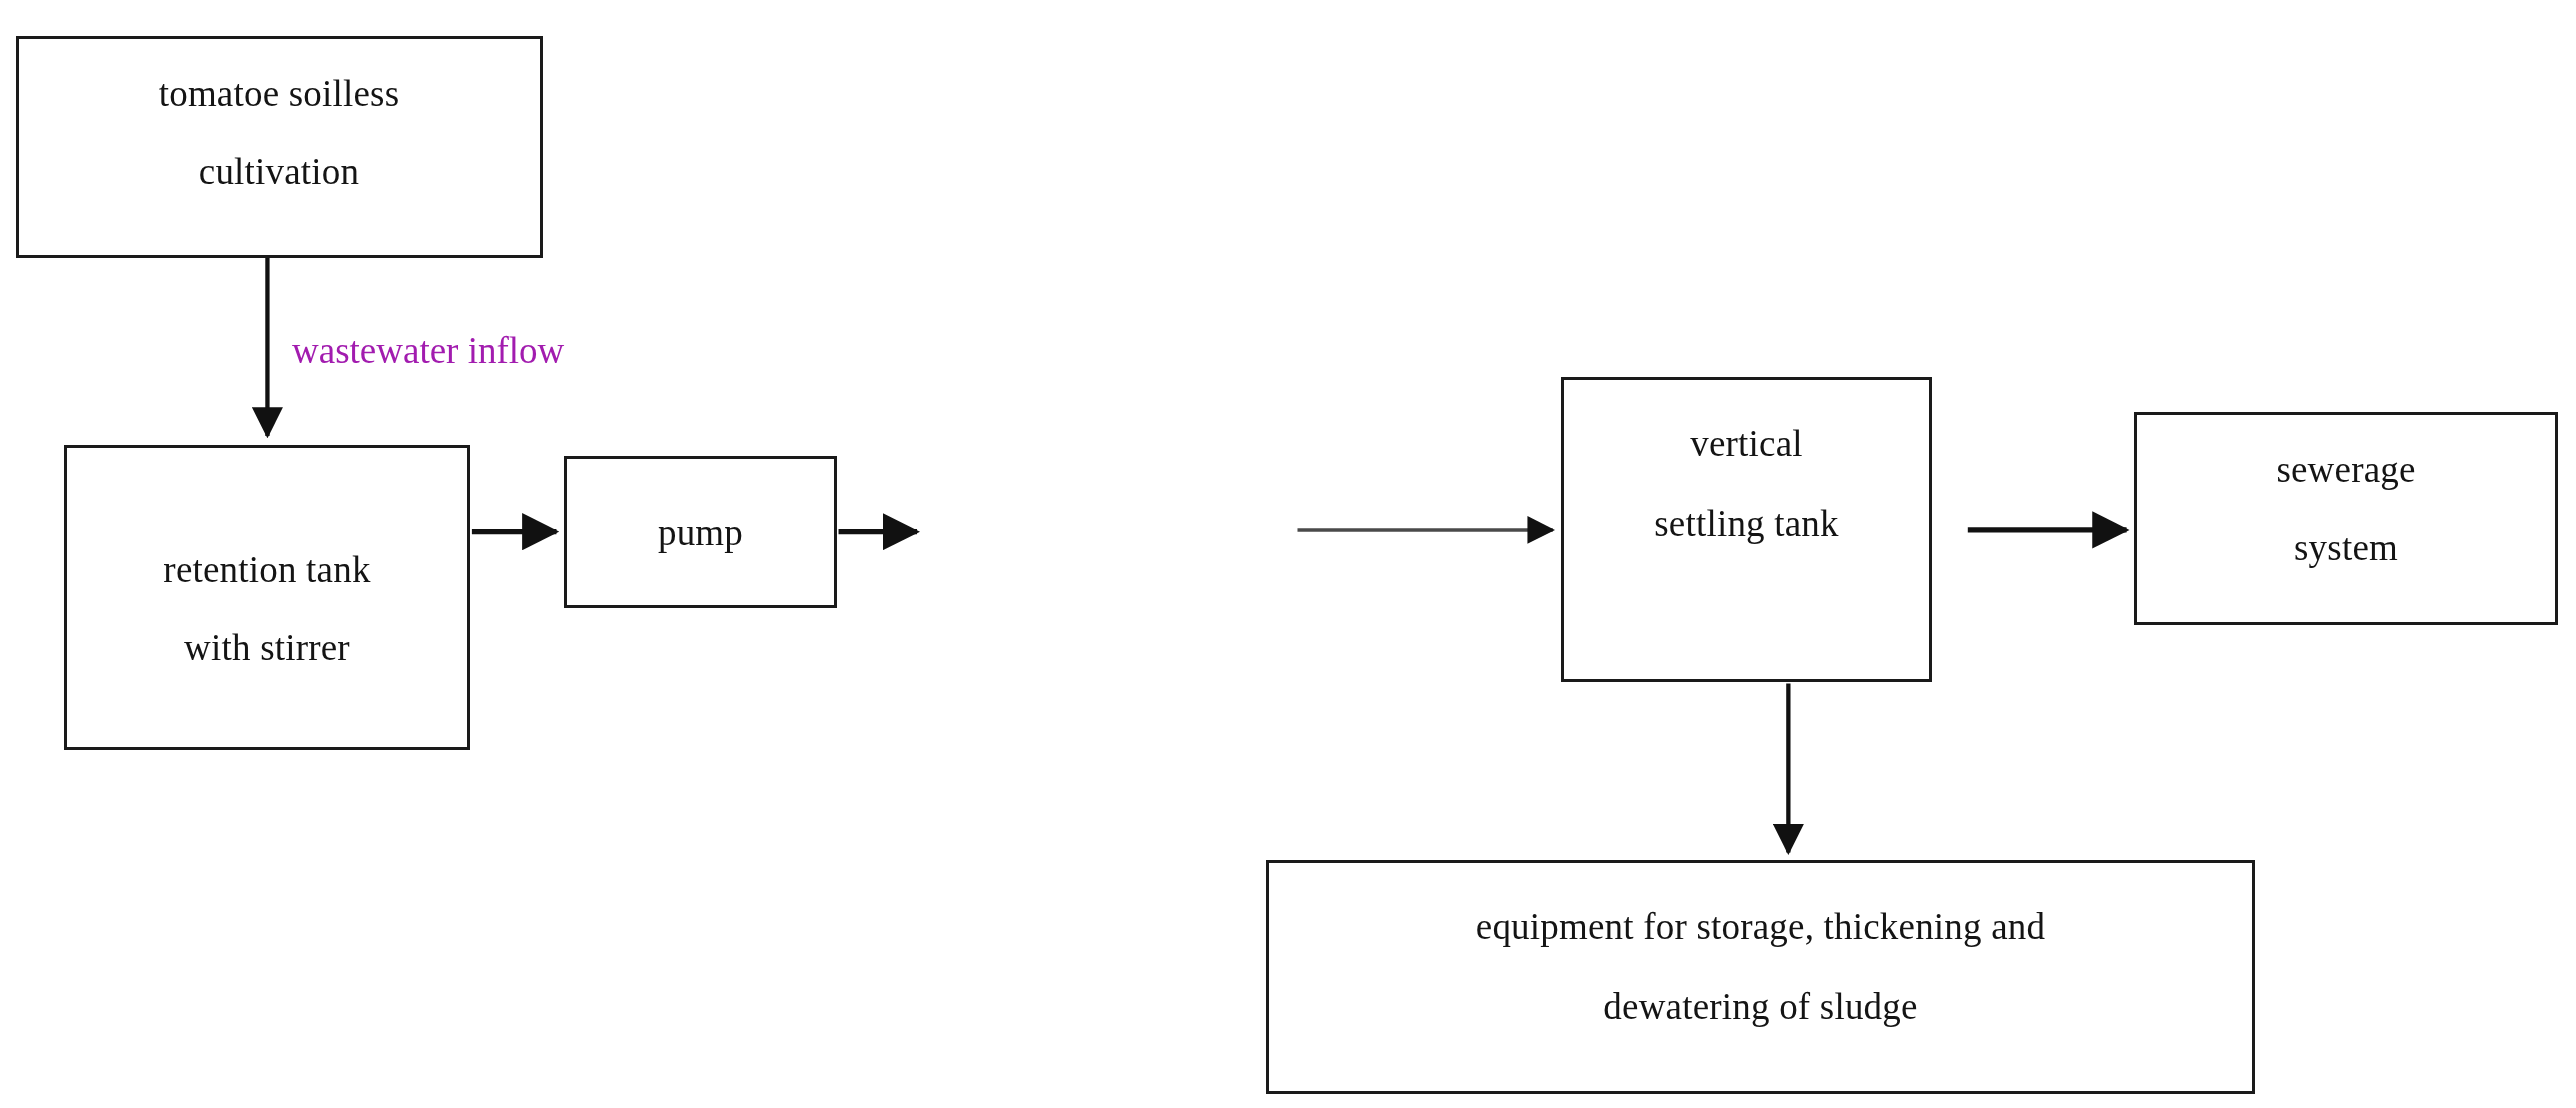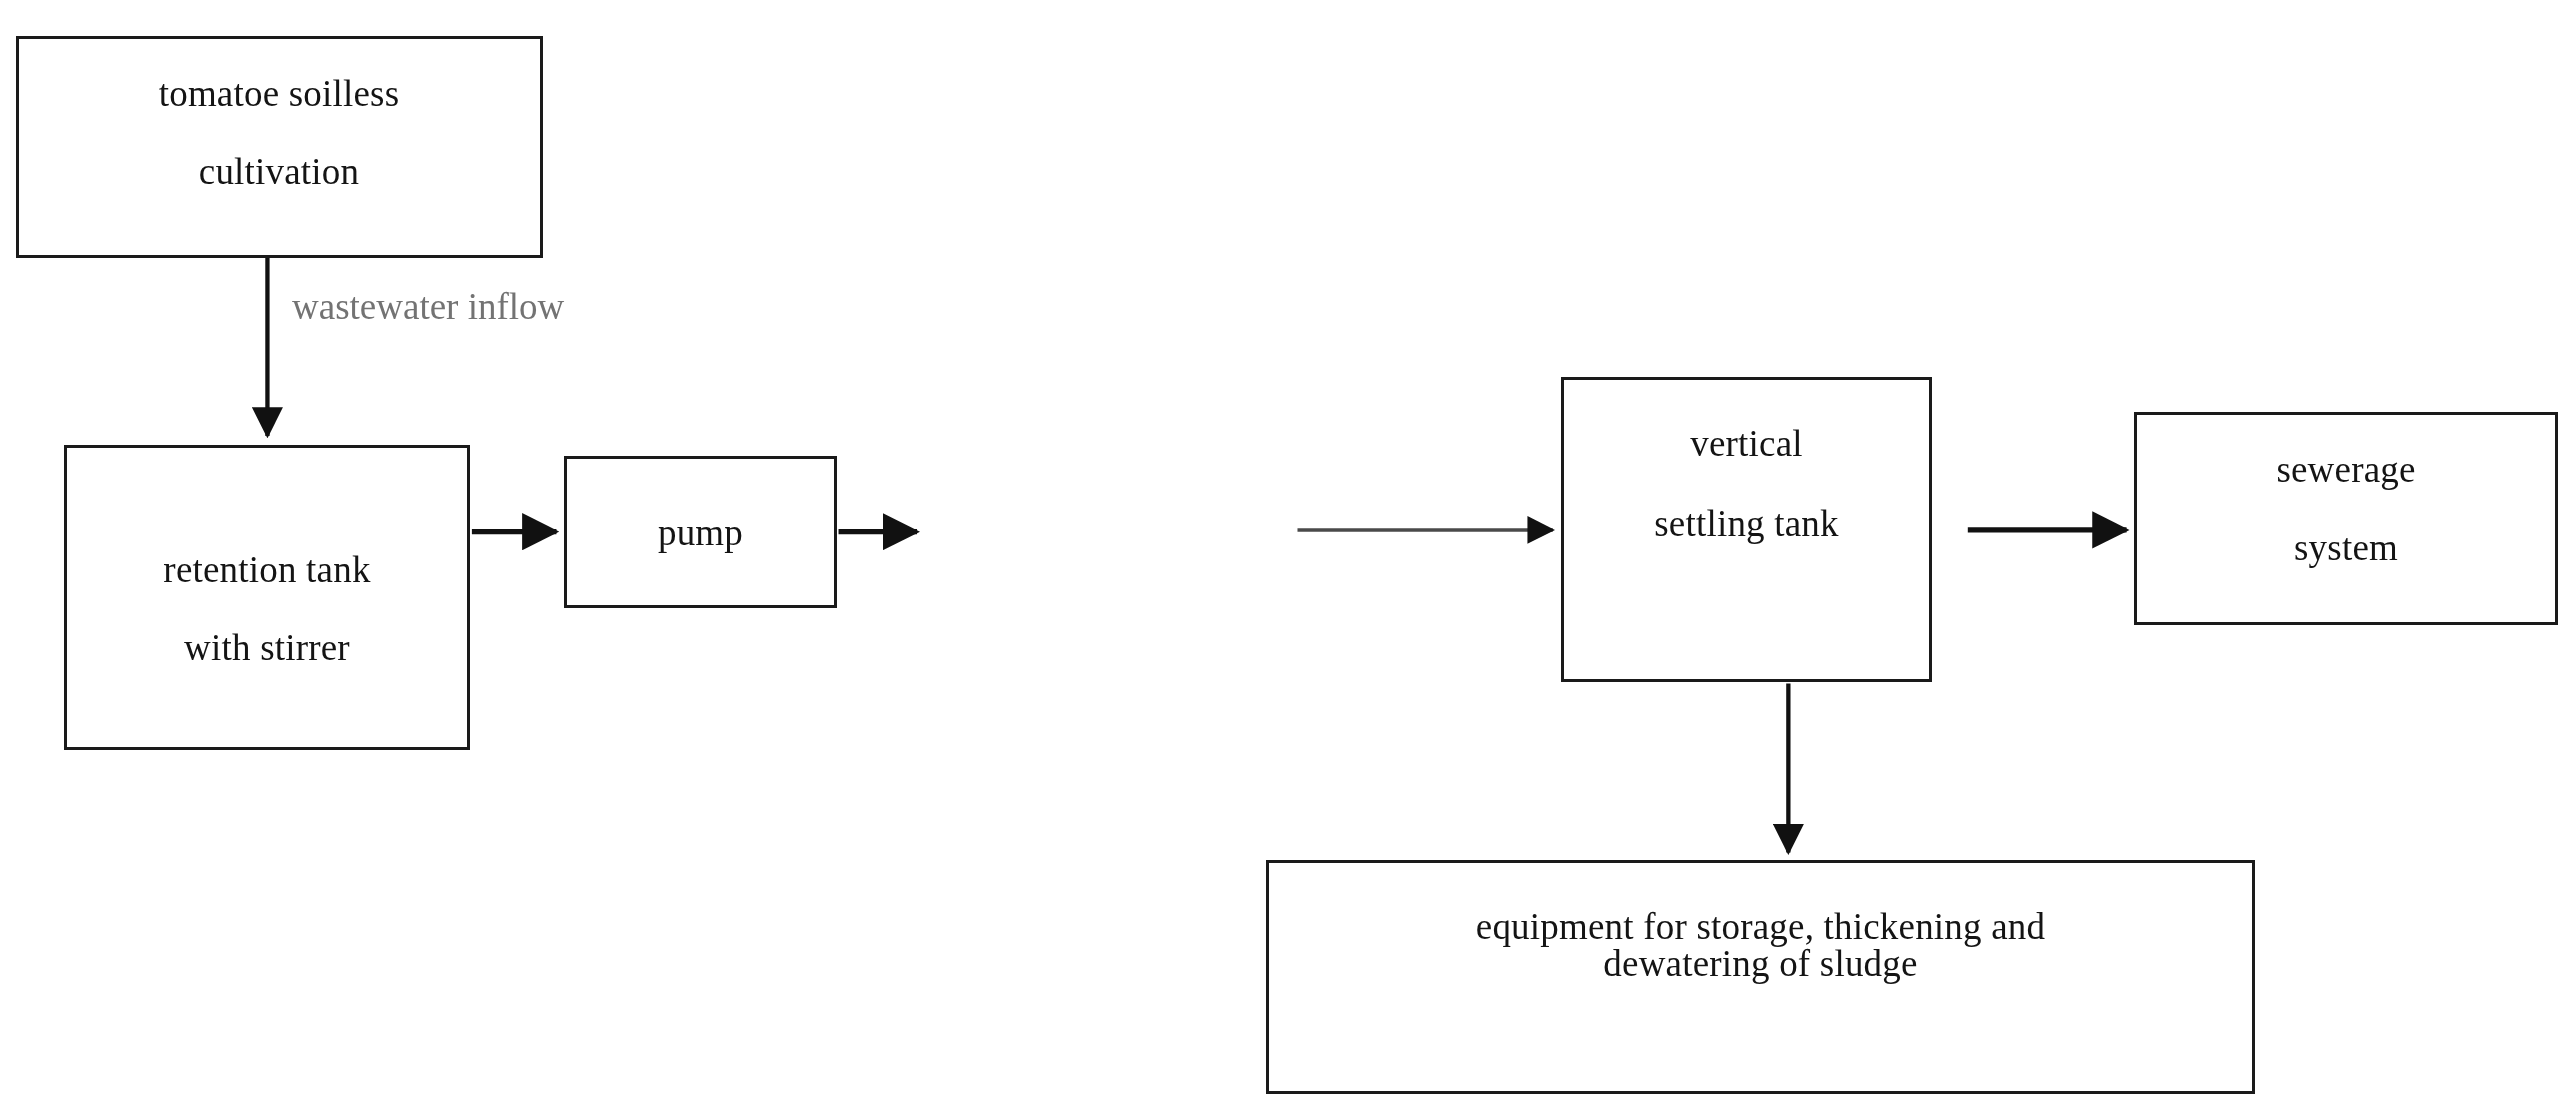--- a/index.html
+++ b/index.html
@@ -97,9 +97,10 @@
   .edge-label {
     position: absolute;
     white-space: nowrap;
-    color: #737373;
+    color: #a21caf;
     font-size: 37px;
     line-height: 1.0;
+    margin-top: 44px;
   }
   #label-wastewater {
     left: 292px;

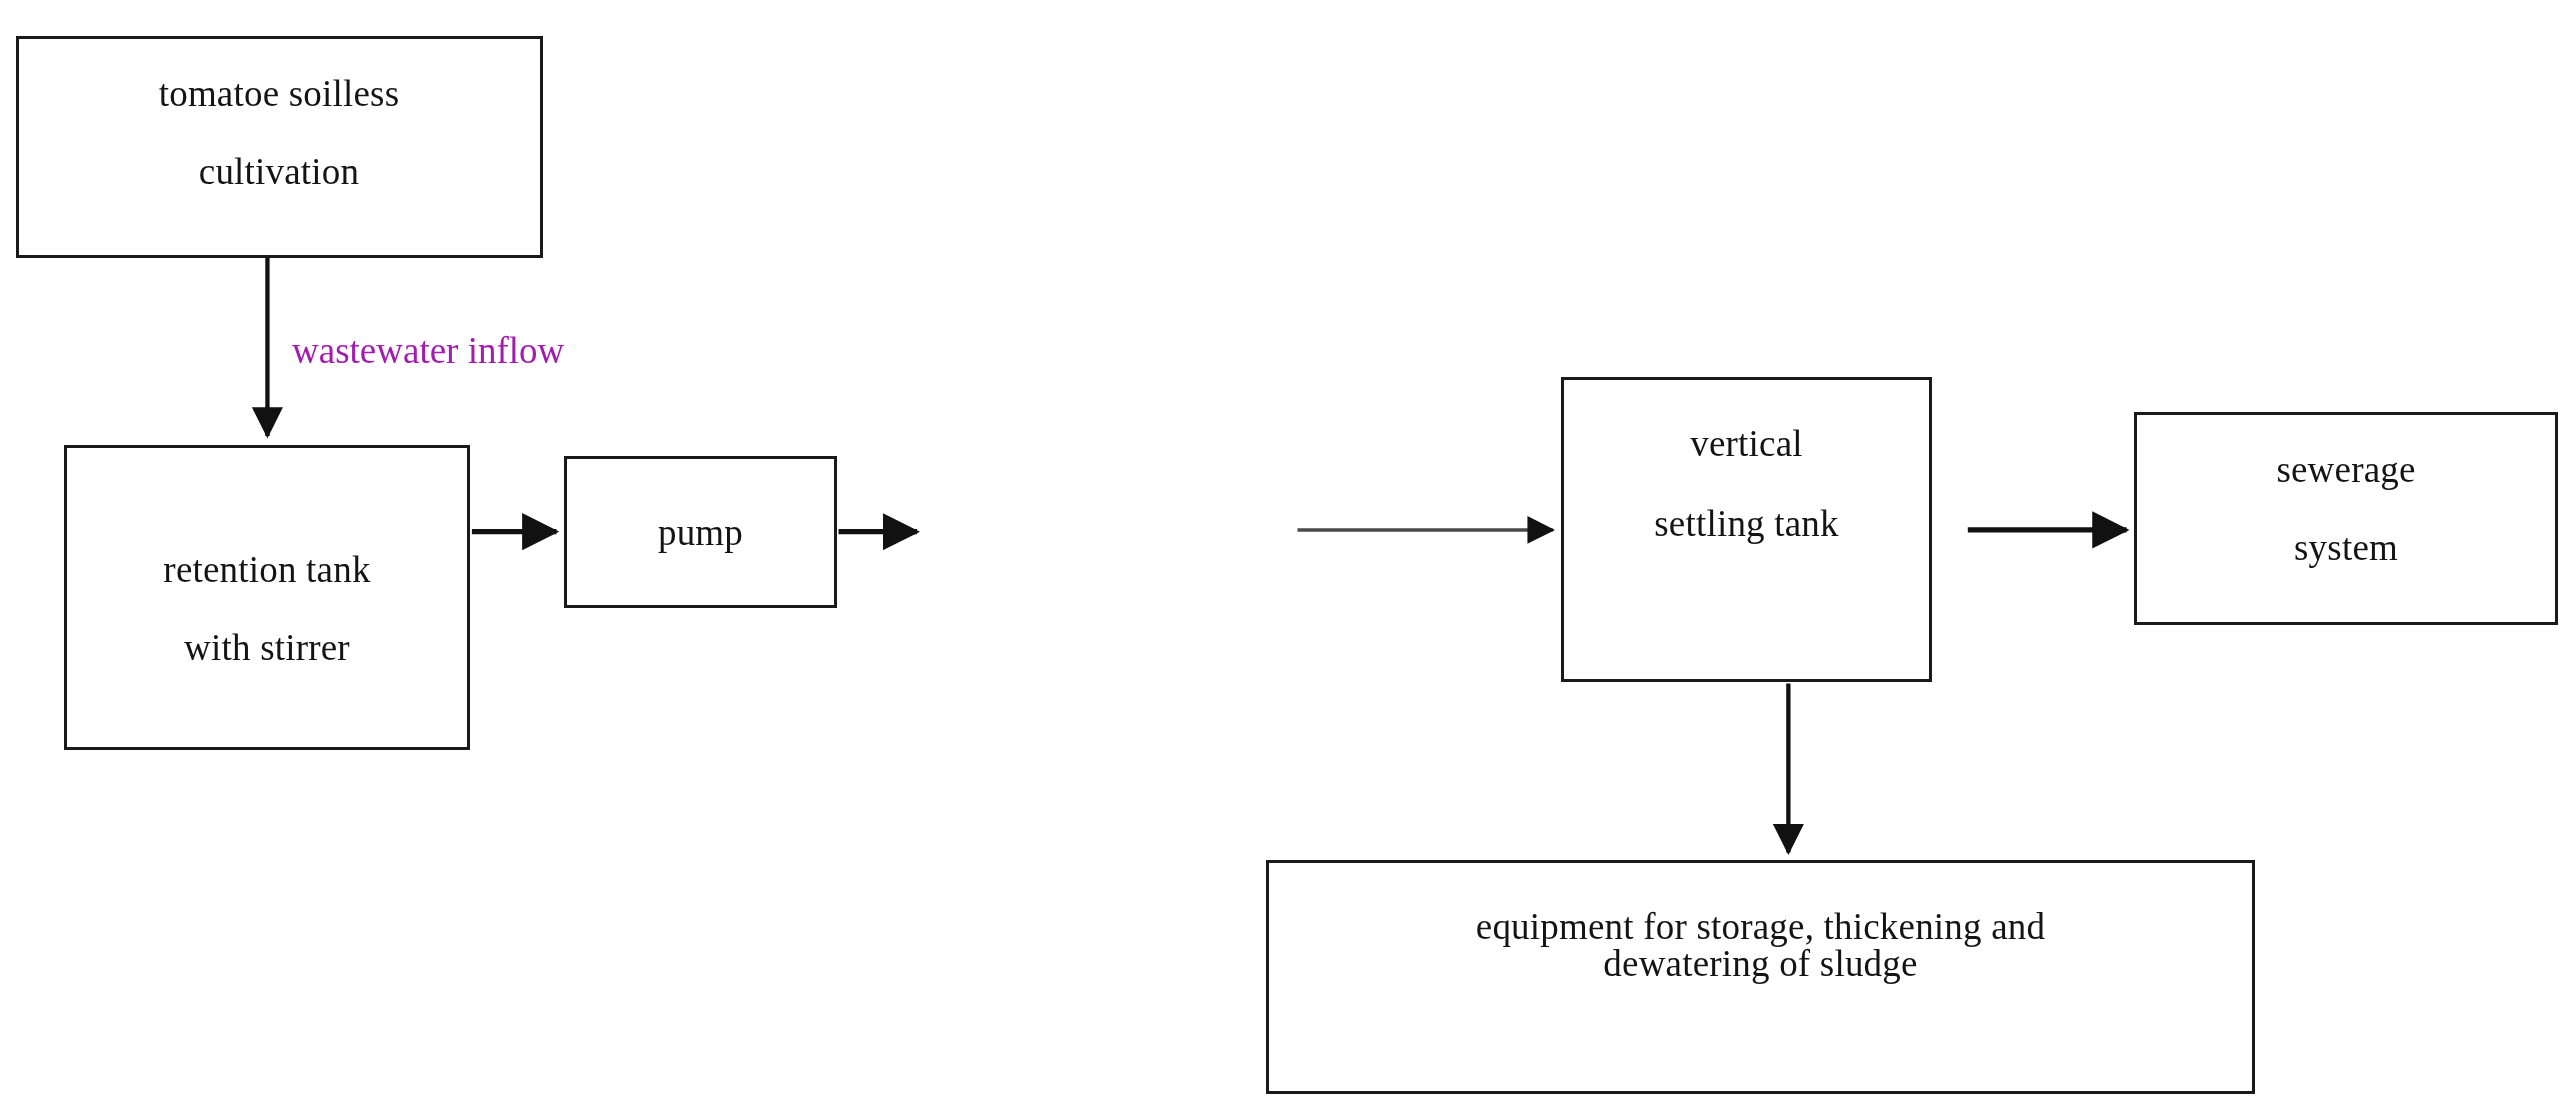--- a/index.html
+++ b/index.html
@@ -92,7 +92,7 @@
     padding-top: 45px;
     font-size: 37px;
   }
-  #node-sludge .ln + .ln { }
+  #node-sludge .ln + .ln { margin-top: 43px; }
 
   .edge-label {
     position: absolute;

